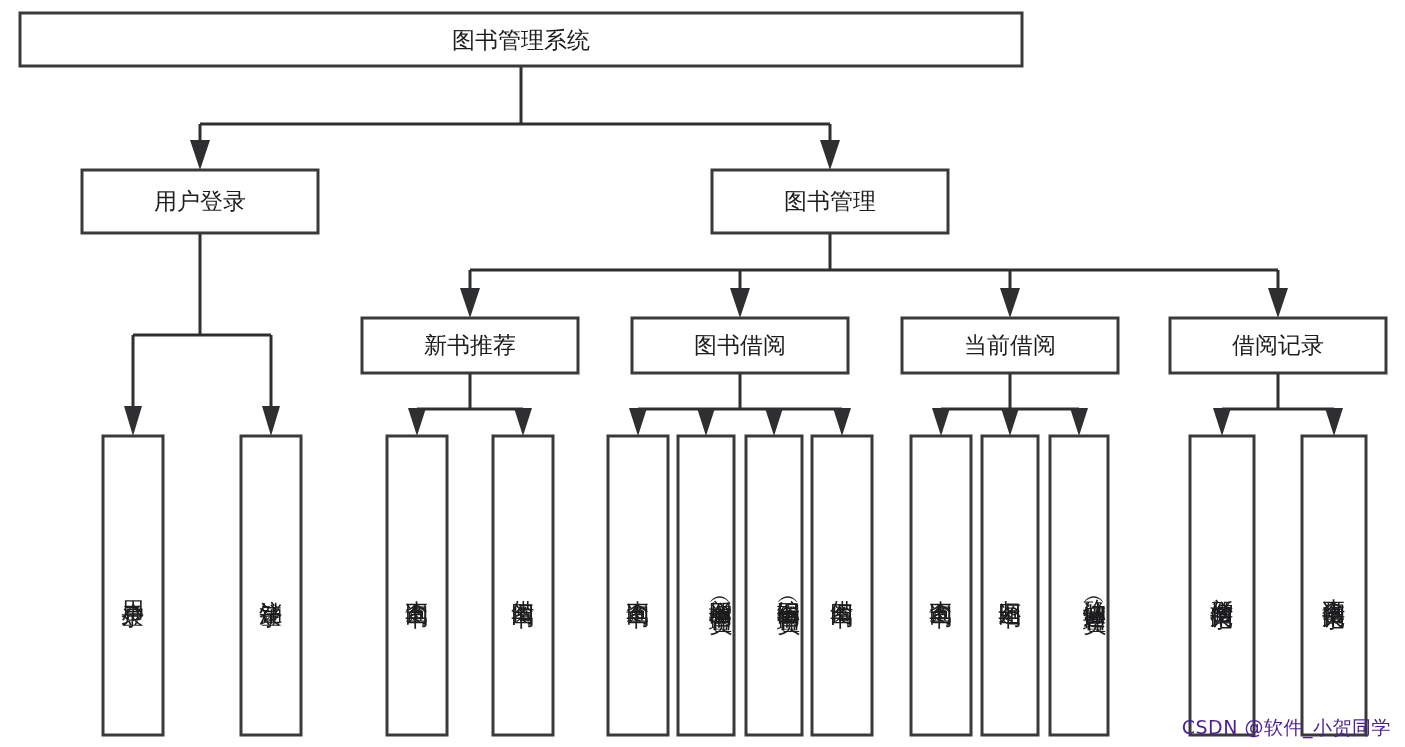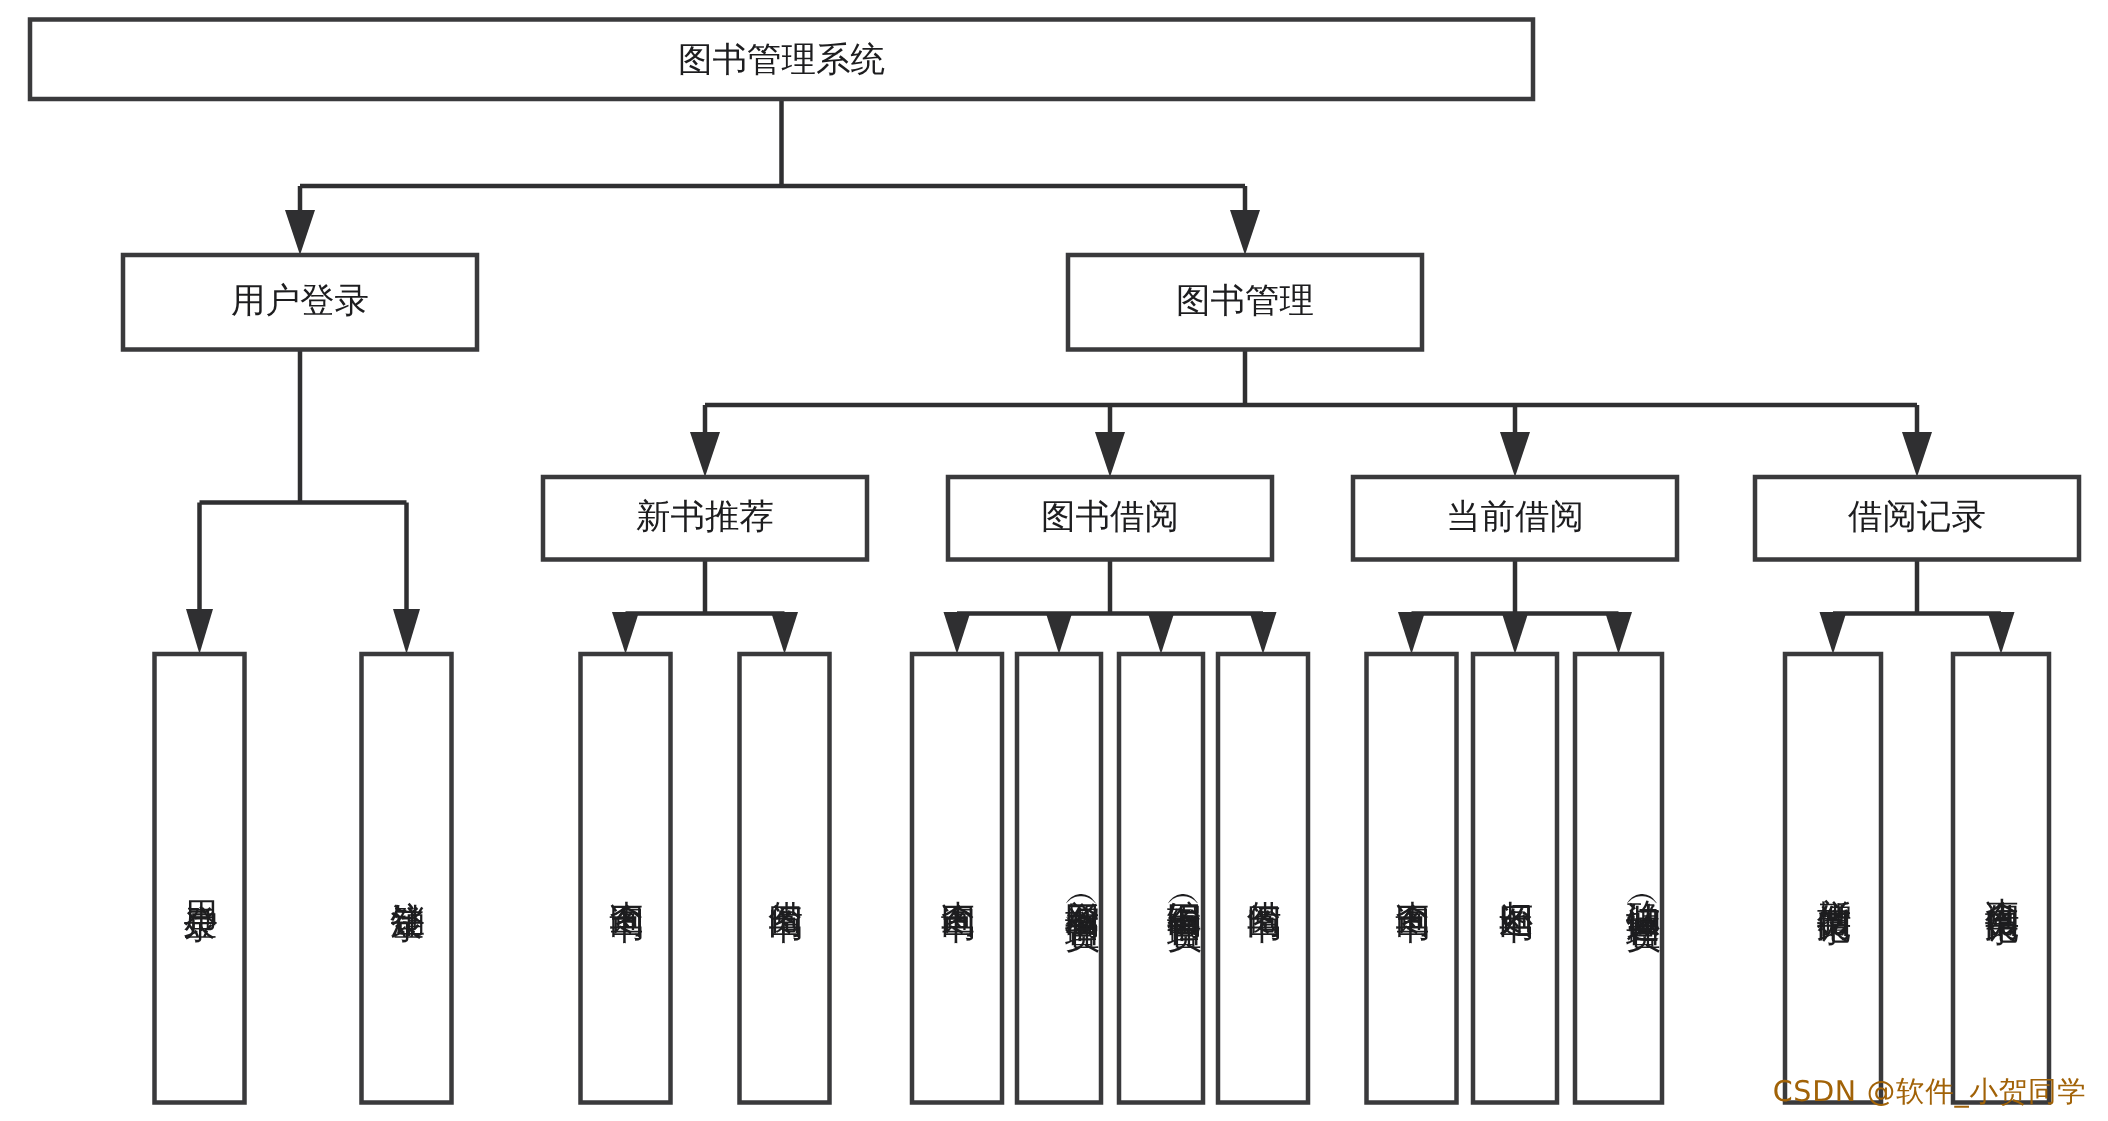--- a/index.html
+++ b/index.html
@@ -66,7 +66,7 @@
     bottom: 6px;
     font-family: "DejaVu Sans", "Liberation Sans", sans-serif;
     font-size: 19px;
-    color: #a16207;
+    color: #4c1d95;
     letter-spacing: 0.5px;
     white-space: nowrap;
   }

